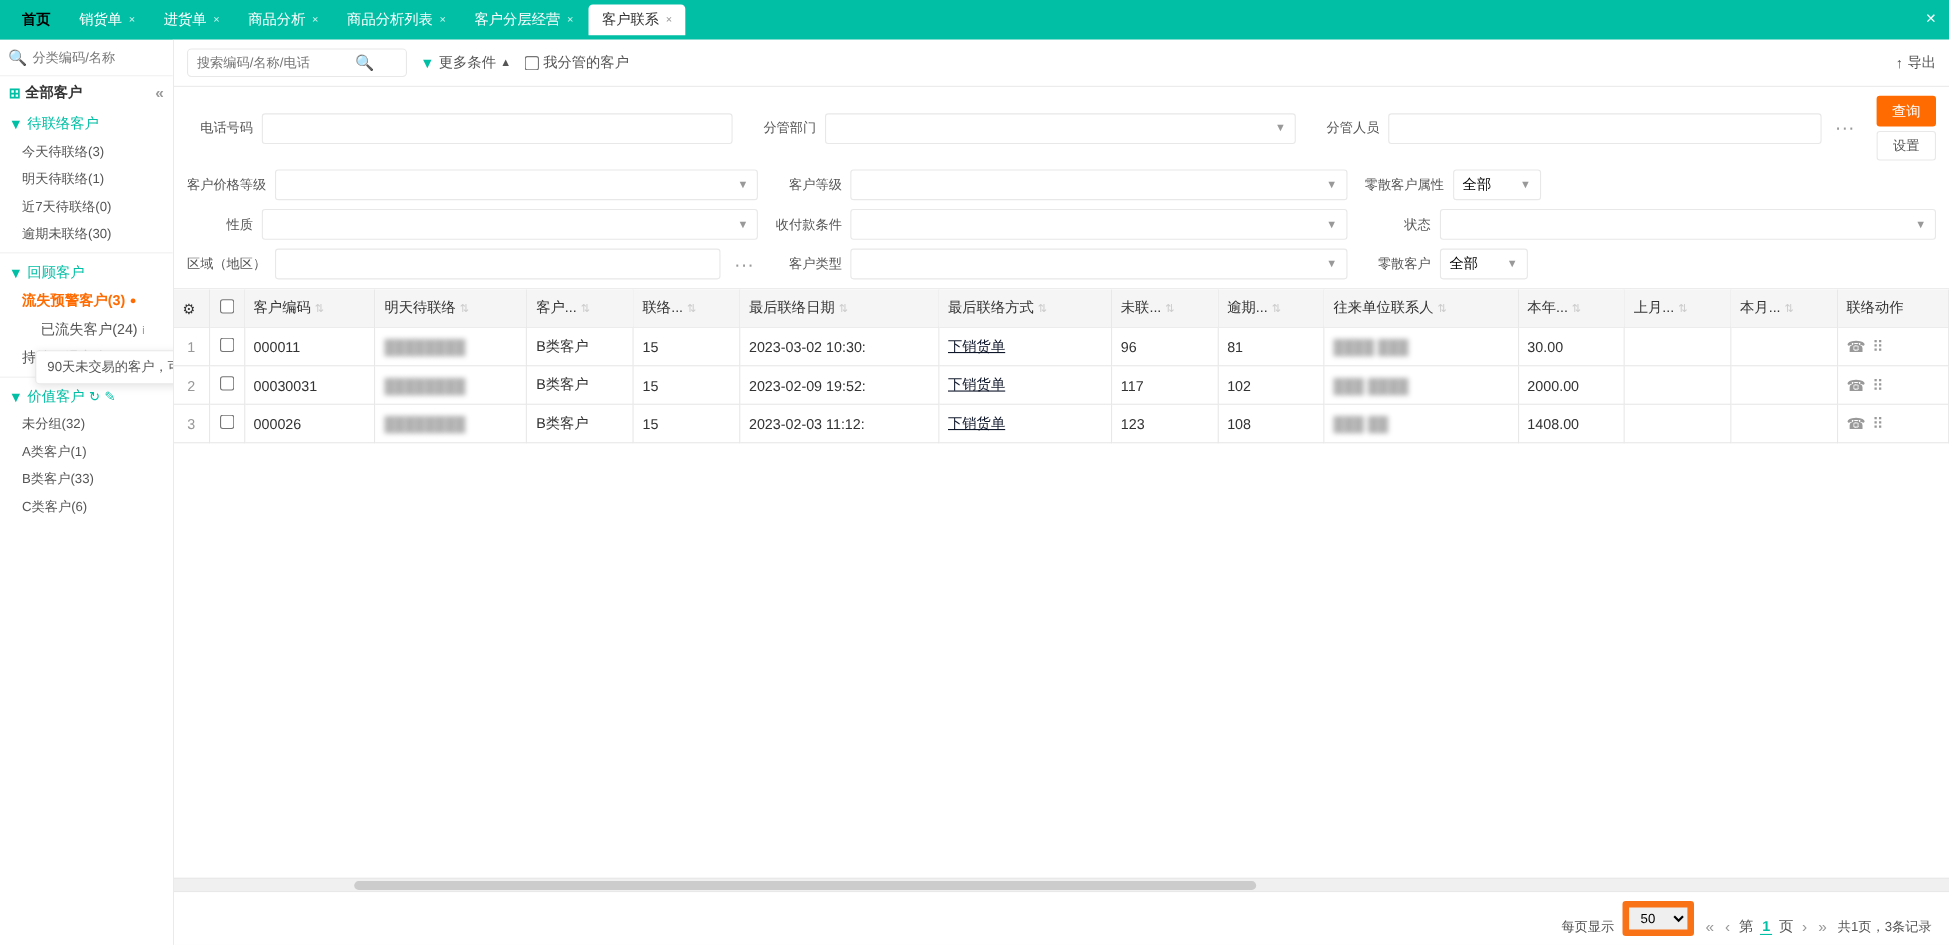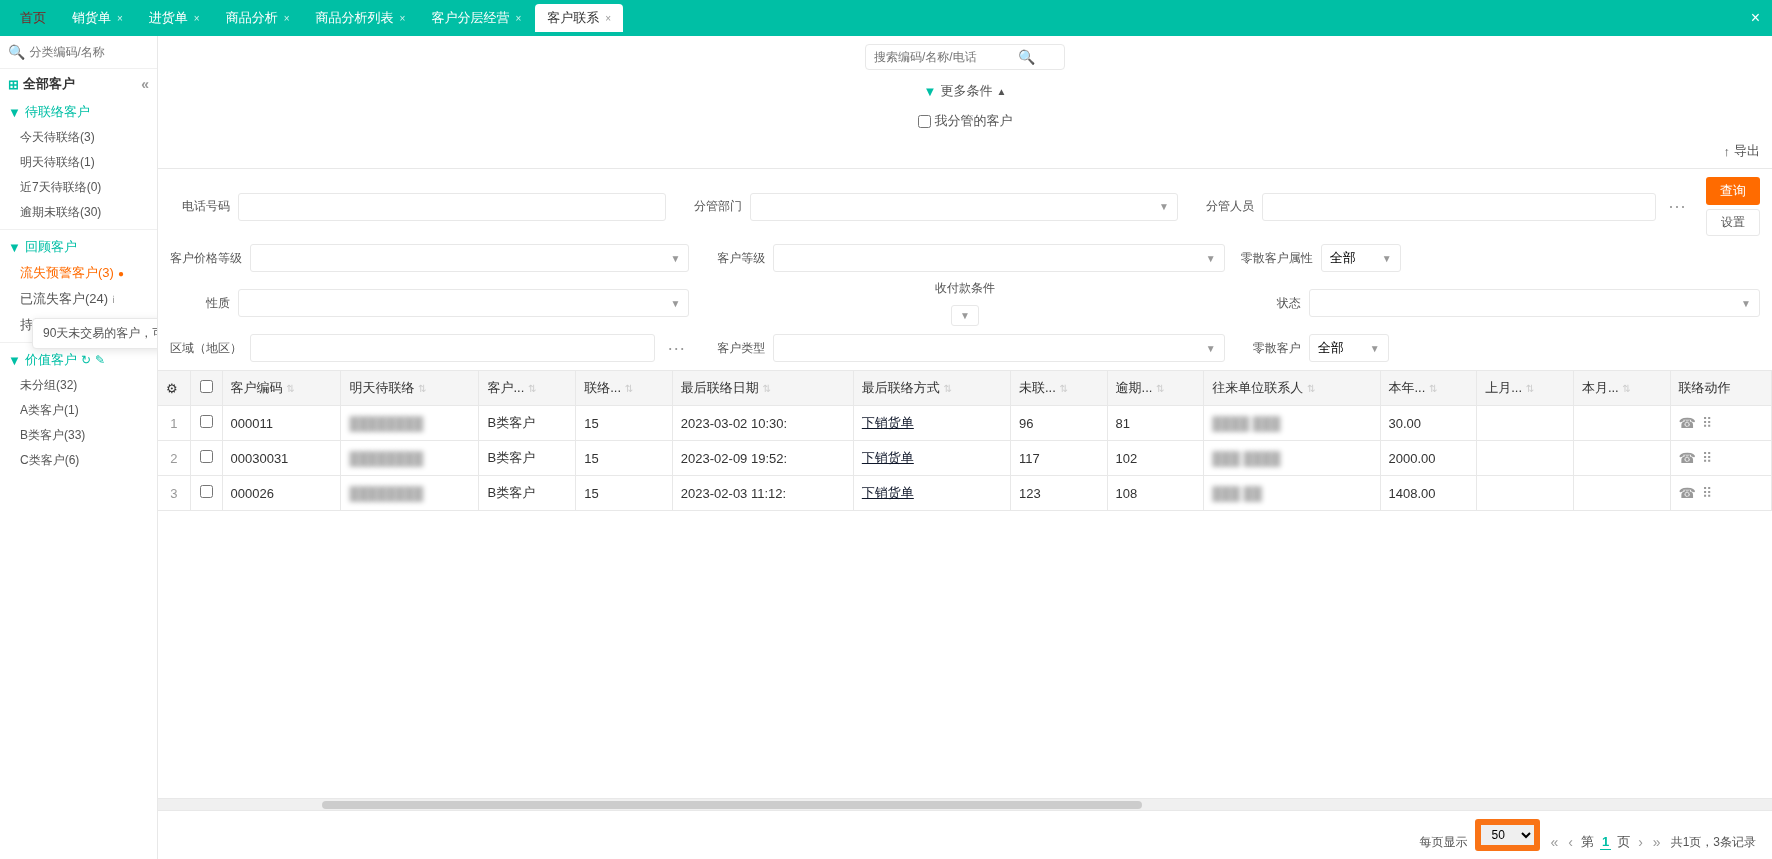--- a/index.html
+++ b/index.html
@@ -36,7 +36,7 @@
       cursor: pointer;
     }
     .nav-tab.active .close-icon { color: #999; }
-    .nav-tab.home { background: transparent; color: #7f1d1d; font-weight: normal; }
+    .nav-tab.home { background: transparent; color: #000000; font-weight: bold; }
     .nav-close-all {
       margin-left: auto;
       color: #fff;

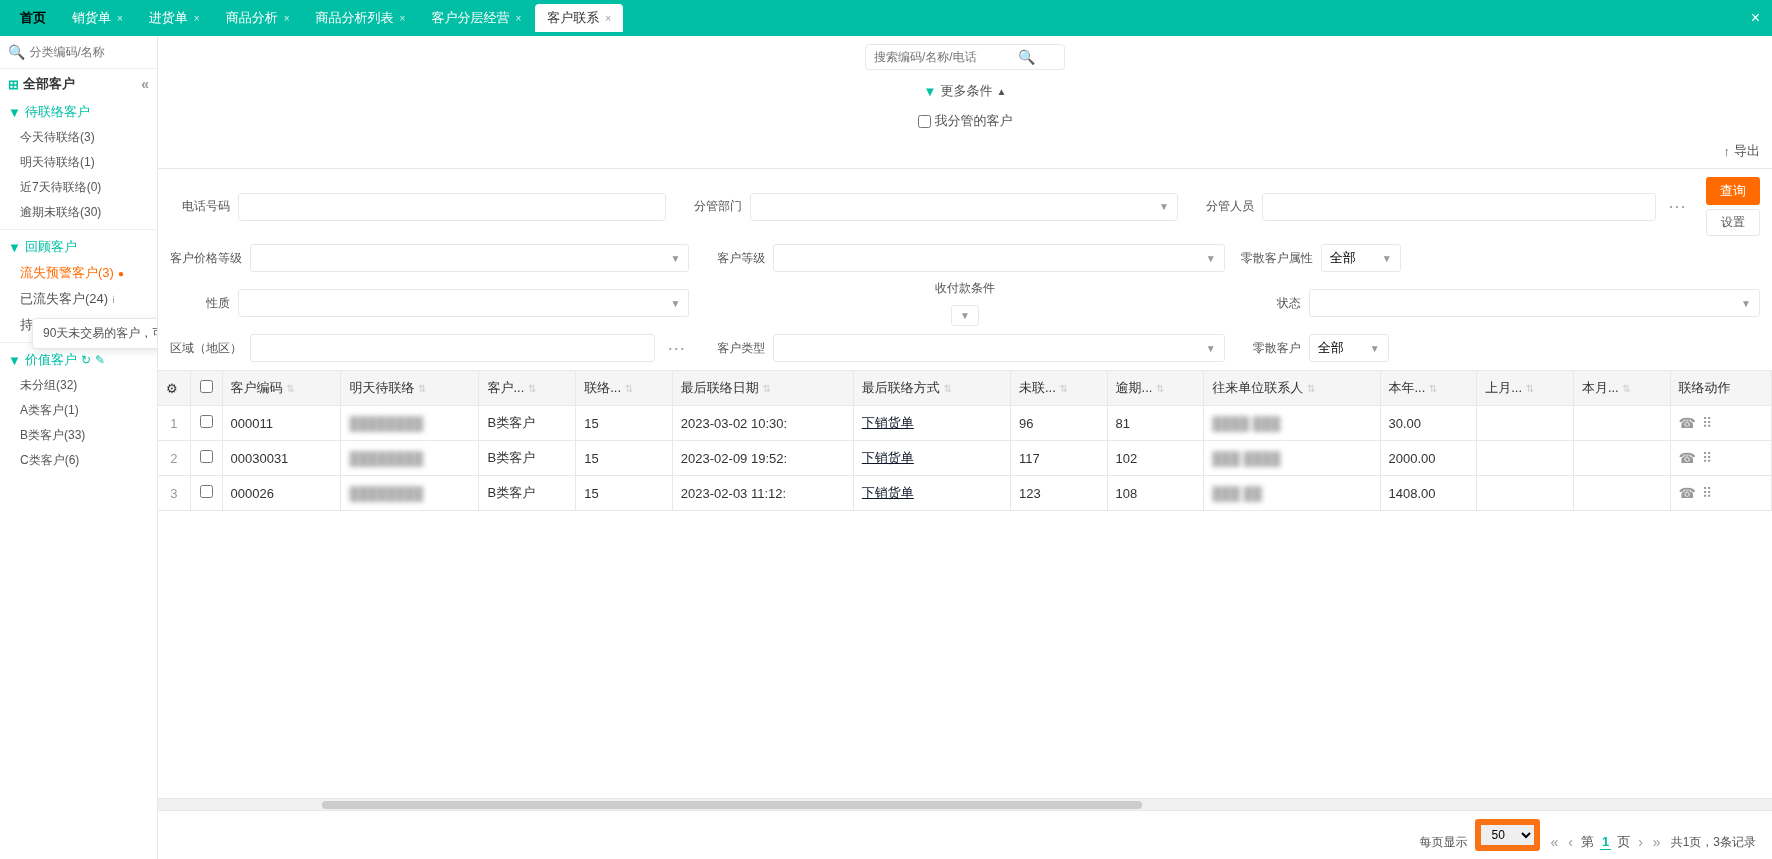--- a/index.html
+++ b/index.html
@@ -137,10 +137,8 @@
       border-bottom: 1px solid #e8e8e8;
       padding: 8px 12px;
       display: flex;
-      align-items: center;
       gap: 12px;
       flex-shrink: 0;
-      flex-direction: column;
     }
     .filter-search {
       border: 1px solid #e8e8e8;

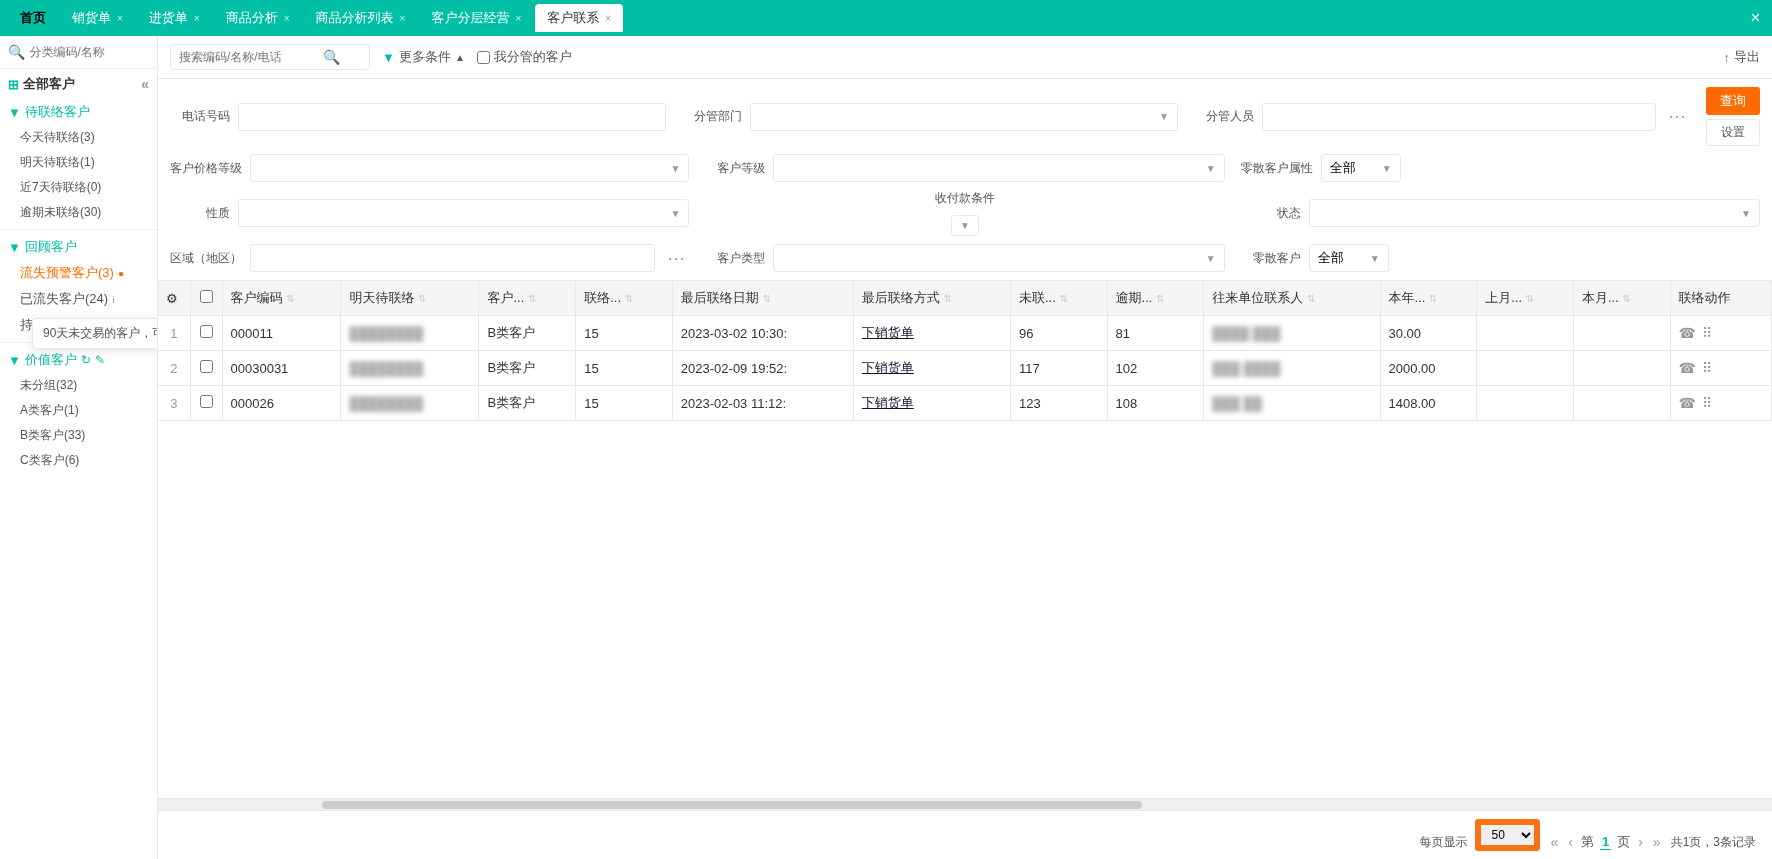--- a/index.html
+++ b/index.html
@@ -538,7 +538,7 @@
             <span class="arrow">▼</span>
           </div>
         </div>
-        <div class="filter-field" style="margin:0 16px;flex-direction:column;">
+        <div class="filter-field" style="margin:0 16px;">
           <span class="filter-label">收付款条件</span>
           <div class="filter-select">
             <span></span>

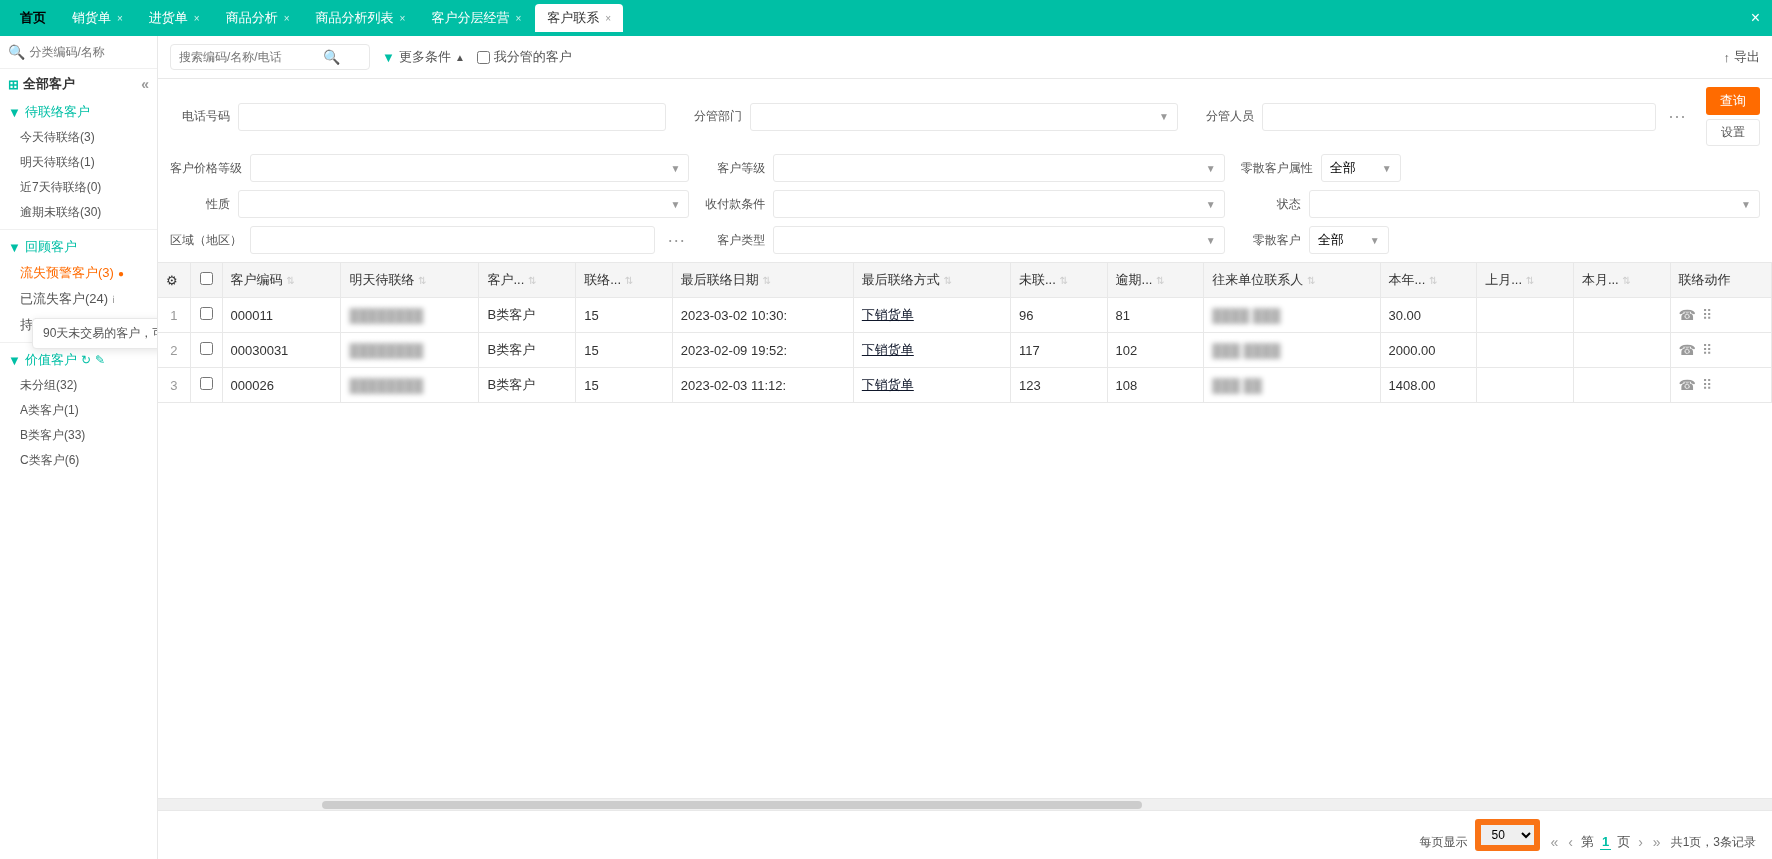--- a/index.html
+++ b/index.html
@@ -103,7 +103,7 @@
       font-size: 12px;
       white-space: nowrap;
     }
-    .sidebar-item.active { color: #ff6b00; font-weight: normal; text-align: center; }
+    .sidebar-item.active { color: #ff6b00; font-weight: bold; text-align: center; }
     .sidebar-group-divider {
       border-top: 1px solid #f0f0f0;
       margin: 4px 0;

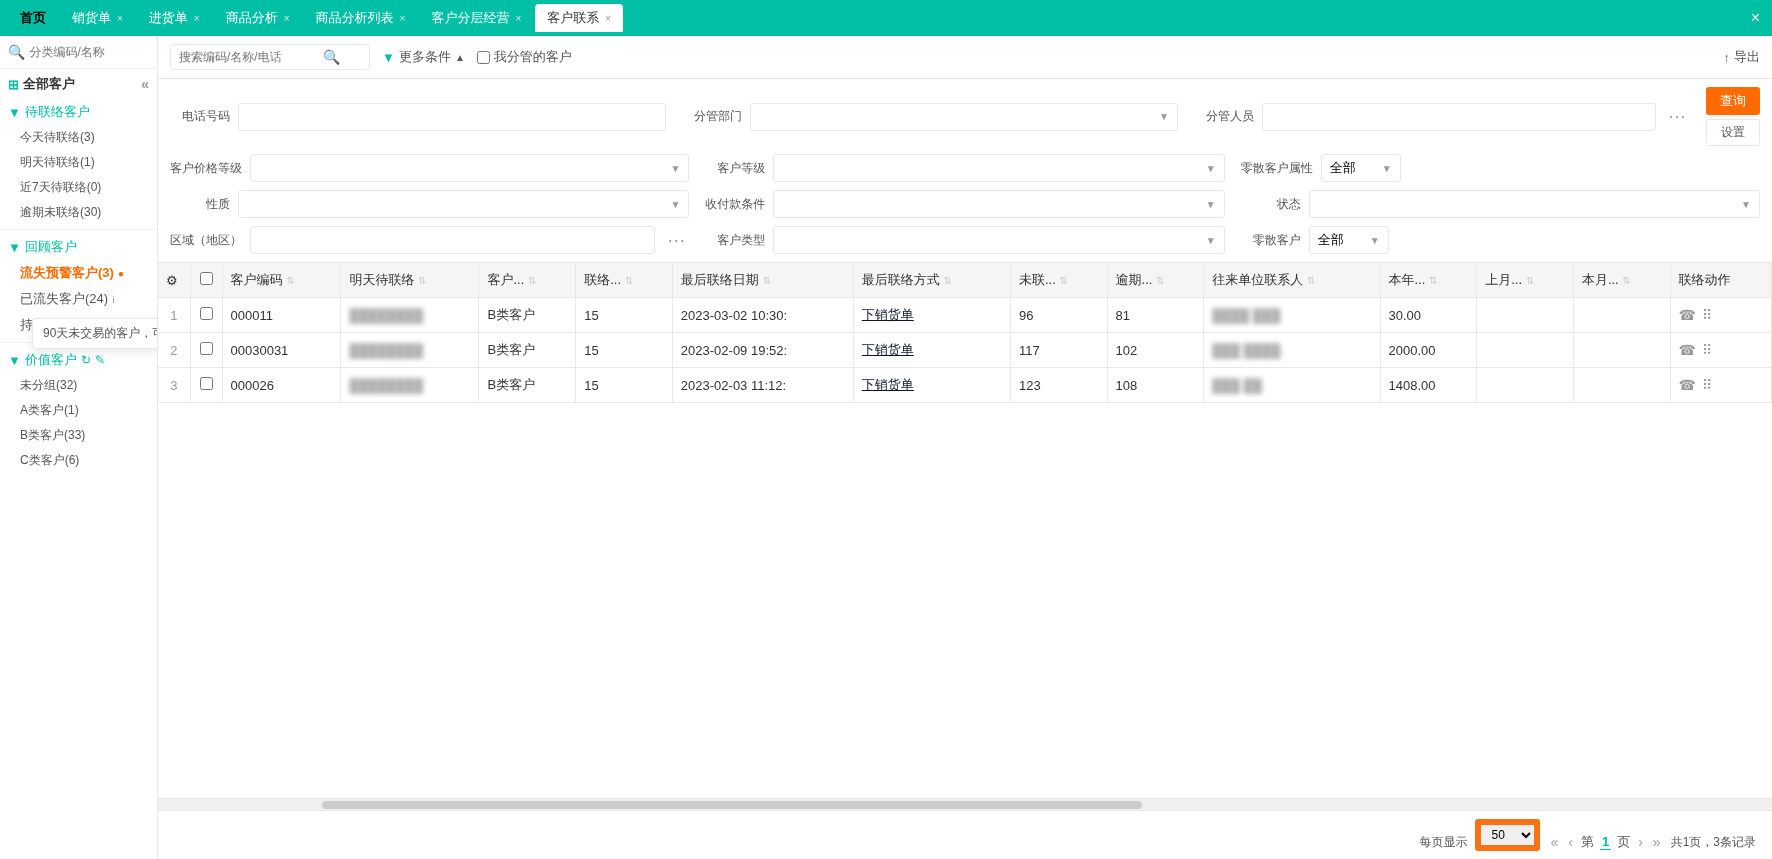--- a/index.html
+++ b/index.html
@@ -436,7 +436,7 @@
       <span>流失预警客户(3)</span>
       <span style="color:#ff6b00;font-size:10px;">●</span>
     </div>
-    <div class="sidebar-item" style="display:flex;align-items:center;gap:4px;">
+    <div class="sidebar-item" style="display:flex;align-items:center;gap:4px;margin-left:17px;">
       <span>已流失客户(24)</span>
       <span style="color:#999;font-size:10px;">ℹ</span>
     </div>

